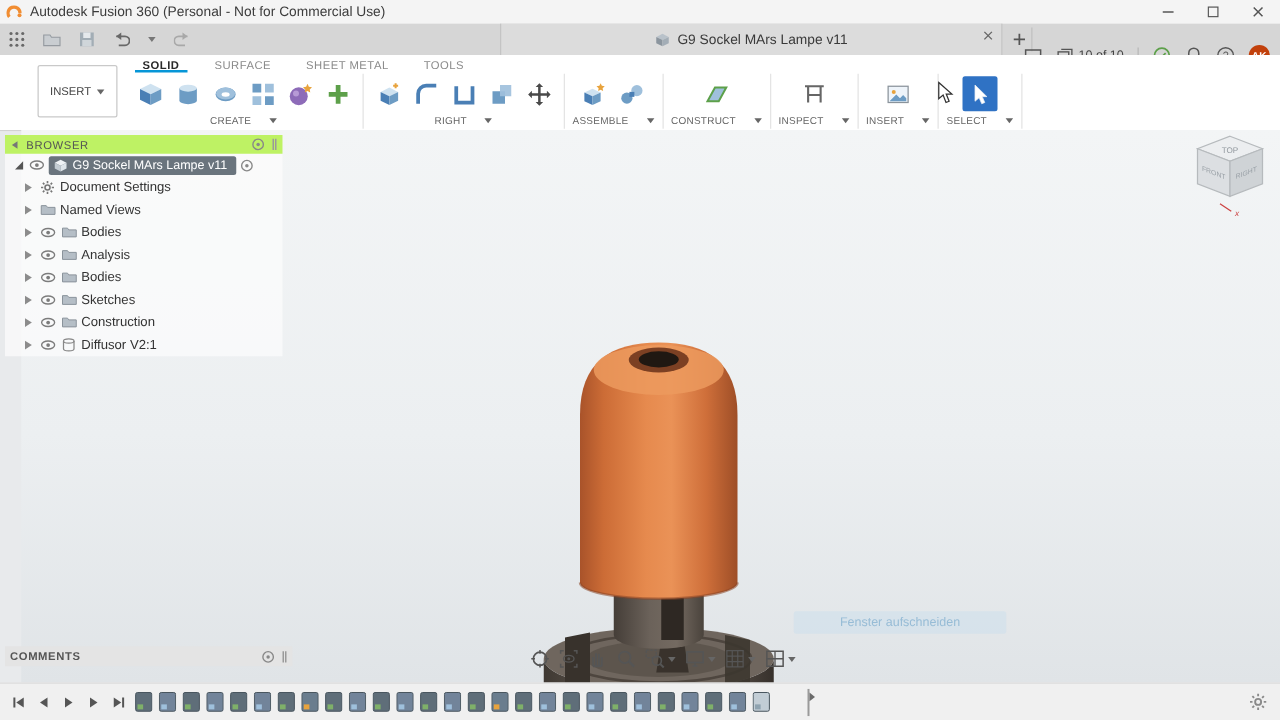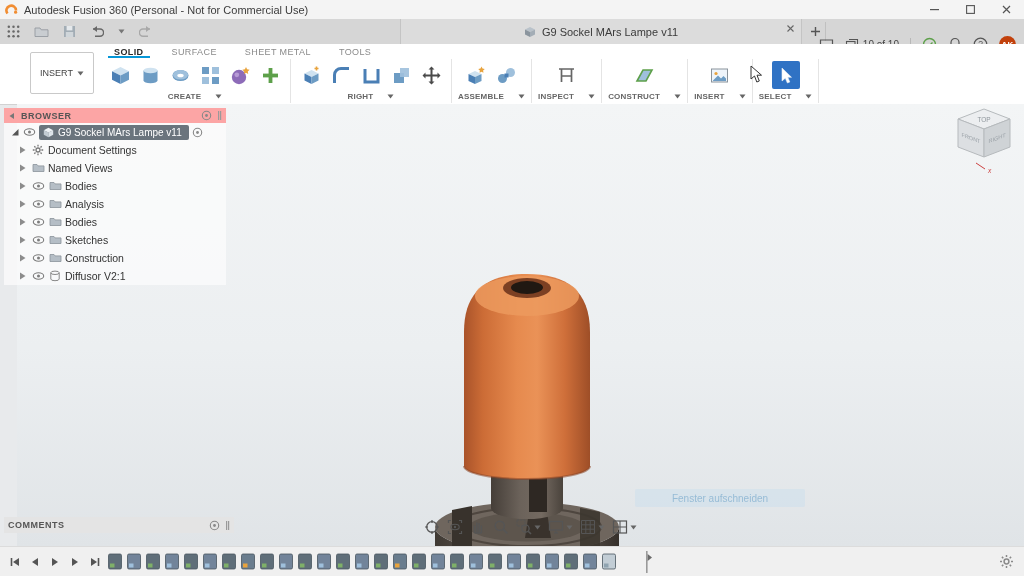--- a/index.html
+++ b/index.html
@@ -46,7 +46,7 @@
   .rgroup-icons{display:flex;align-items:center;gap:2px;height:30px;}
   .tool{width:28px;height:28px;display:flex;align-items:center;justify-content:center;border-radius:2px;}
   .tool.hl{background:var(--sel,#2f72c4);}
-  .glabel{display:flex;align-items:center;gap:14px;font-size:8px;letter-spacing:.2px;color:#666;font-weight:bold;}
+  .glabel{display:flex;align-items:center;gap:14px;font-size:8px;letter-spacing:.2px;color:#666;}
 
   
   #canvas{position:absolute;left:17px;top:104px;width:1024px;height:442px;

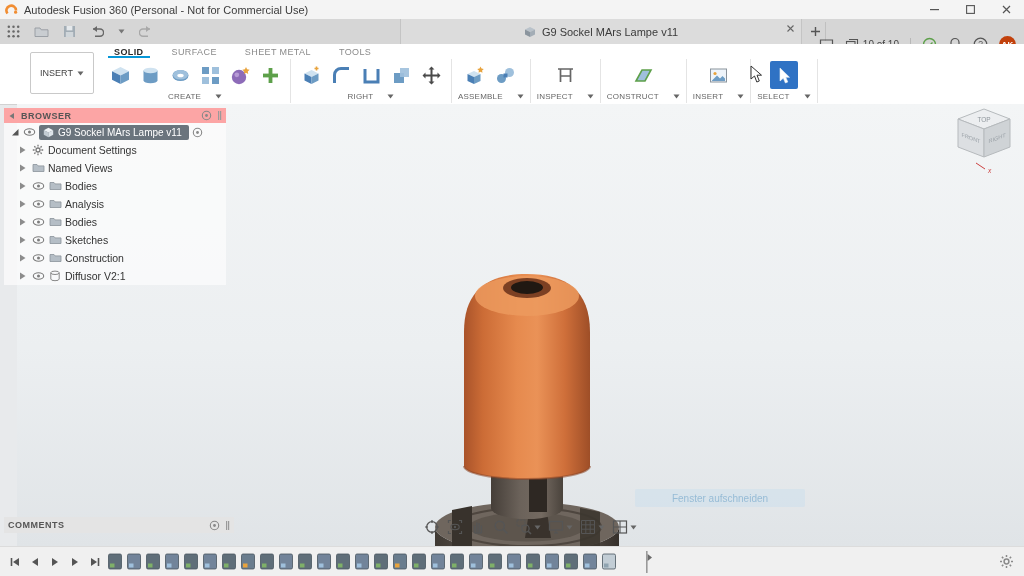--- a/index.html
+++ b/index.html
@@ -400,6 +400,25 @@
             <span class="tool">
               <span class="ic">
                 <svg xmlns="http://www.w3.org/2000/svg" width="21" height="21" viewBox="0 0 21 21">
+                  <polygon points="3,16 9,5 18,5 12,16" fill="#9fc0dc" stroke="#5da04a" stroke-width="1.6"></polygon>
+                </svg>
+              </span>
+            </span>
+          </div>
+          <div class="glabel">
+            <span>CONSTRUCT</span>
+            <span class="ic">
+              <svg xmlns="http://www.w3.org/2000/svg" width="7" height="5" viewBox="0 0 7 5">
+                <polygon points="0.5,0.5 6.5,0.5 3.5,4.5" fill="#666"></polygon>
+              </svg>
+            </span>
+          </div>
+        </div>
+        <div class="rgroup">
+          <div class="rgroup-icons">
+            <span class="tool">
+              <span class="ic">
+                <svg xmlns="http://www.w3.org/2000/svg" width="21" height="21" viewBox="0 0 21 21">
                   <path d="M3 4 H18 M5.5 4 V17 M15.5 4 V17 M5.5 11 H15.5" stroke="#666" stroke-width="1.7" fill="none"></path>
                 </svg>
               </span>
@@ -407,25 +426,6 @@
           </div>
           <div class="glabel">
             <span>INSPECT</span>
-            <span class="ic">
-              <svg xmlns="http://www.w3.org/2000/svg" width="7" height="5" viewBox="0 0 7 5">
-                <polygon points="0.5,0.5 6.5,0.5 3.5,4.5" fill="#666"></polygon>
-              </svg>
-            </span>
-          </div>
-        </div>
-        <div class="rgroup">
-          <div class="rgroup-icons">
-            <span class="tool">
-              <span class="ic">
-                <svg xmlns="http://www.w3.org/2000/svg" width="21" height="21" viewBox="0 0 21 21">
-                  <polygon points="3,16 9,5 18,5 12,16" fill="#9fc0dc" stroke="#5da04a" stroke-width="1.6"></polygon>
-                </svg>
-              </span>
-            </span>
-          </div>
-          <div class="glabel">
-            <span>CONSTRUCT</span>
             <span class="ic">
               <svg xmlns="http://www.w3.org/2000/svg" width="7" height="5" viewBox="0 0 7 5">
                 <polygon points="0.5,0.5 6.5,0.5 3.5,4.5" fill="#666"></polygon>

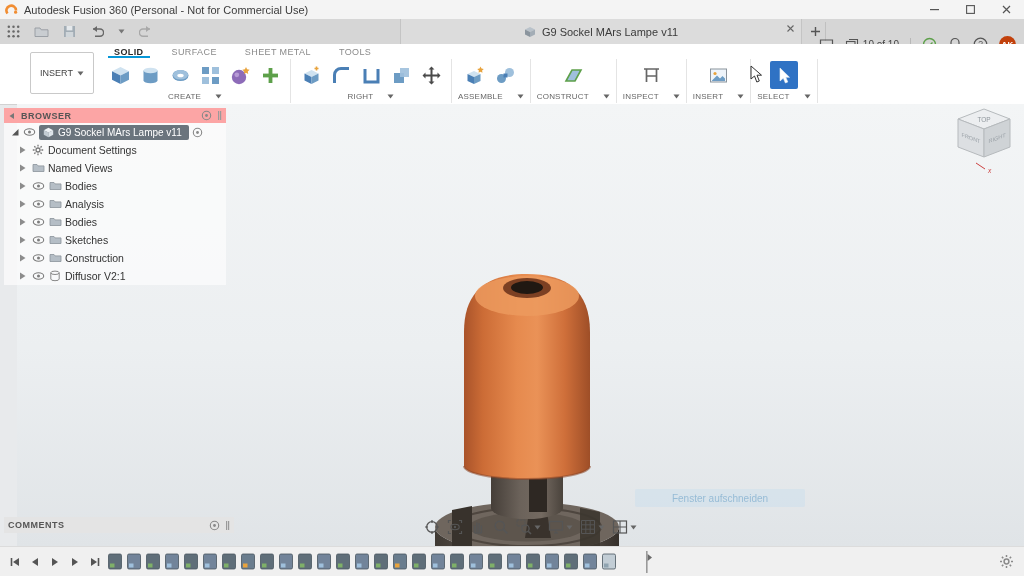--- a/index.html
+++ b/index.html
@@ -56,8 +56,8 @@
 
   
   #browser-panel{position:absolute;left:4px;top:108px;width:222px;background:rgba(252,252,252,0.72);}
-  #browser-header{height:15px;background:#fca5a5;display:flex;align-items:center;gap:5px;padding:0 4px;
-                  font-size:9px;font-weight:bold;letter-spacing:.5px;color:#555;}
+  #browser-header{height:15px;background:#bef264;display:flex;align-items:center;gap:5px;padding:0 4px;
+                  font-size:9px;font-weight:normal;letter-spacing:.5px;color:#555;}
   #browser-header .grow{flex:1;}
   .brow{height:18px;display:flex;align-items:center;gap:3px;padding-left:12px;font-size:10.5px;color:#333;}
   .brow .slot{width:14px;display:flex;justify-content:center;}

